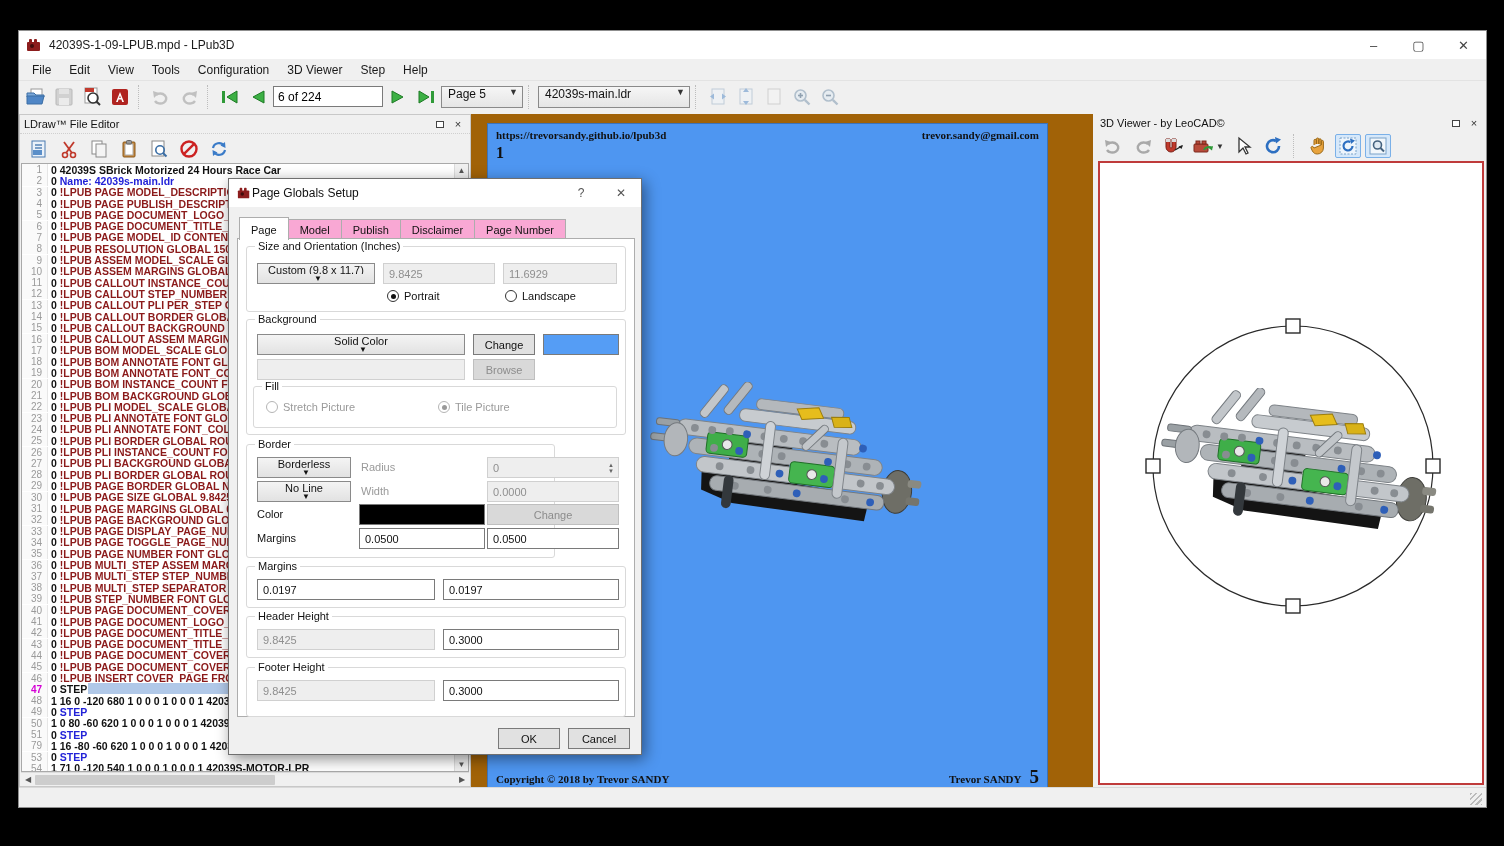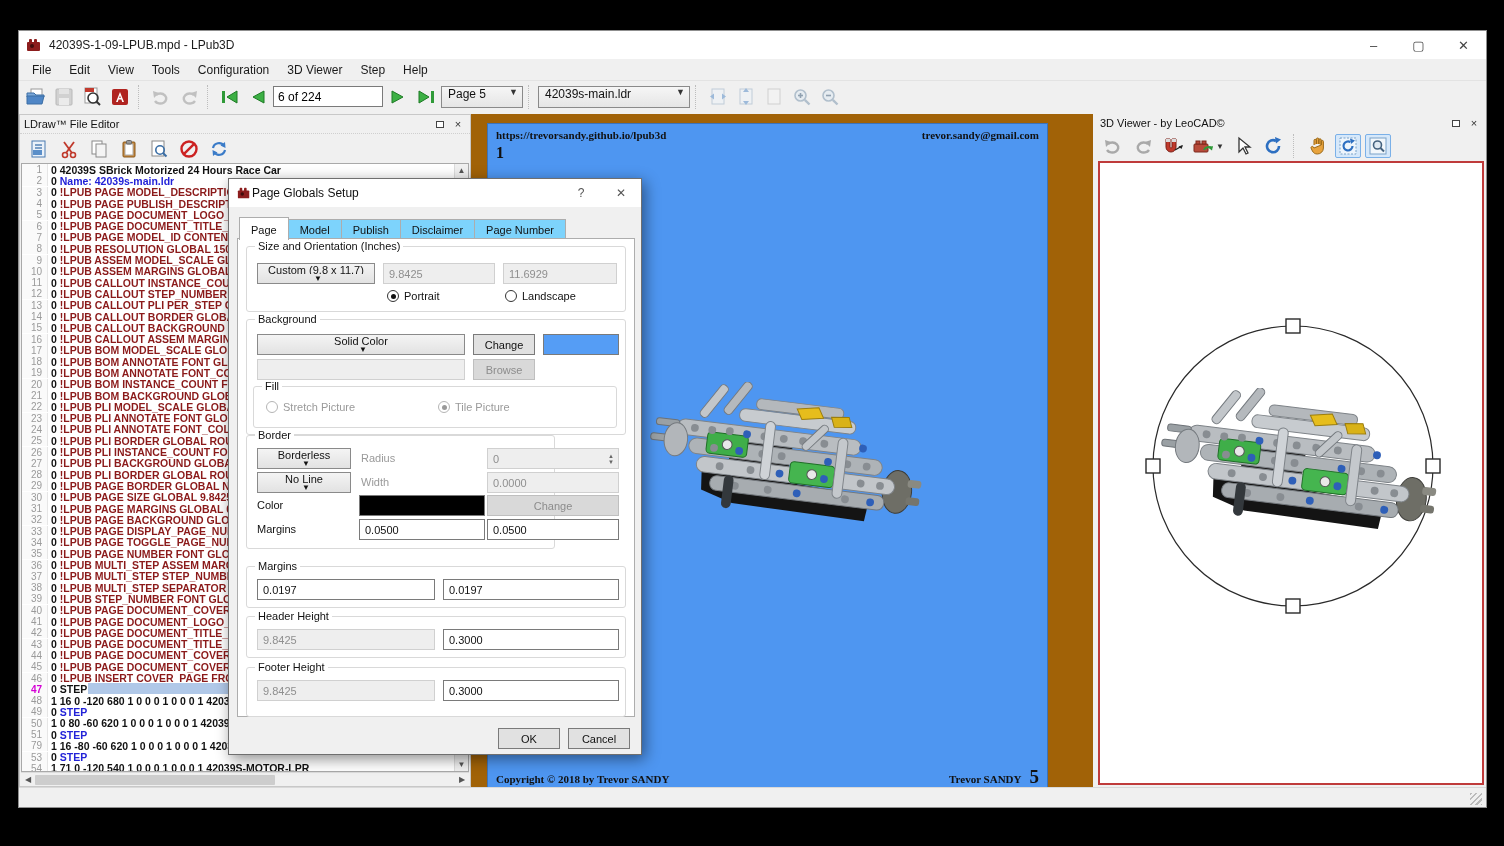--- a/index.html
+++ b/index.html
@@ -90,7 +90,7 @@
   .dlg-btn{width:40px;height:28px;display:flex;align-items:center;justify-content:center;color:#555;font-size:12px;}
   .tabs{position:absolute;left:10px;top:38px;display:flex;}
   .tab{font-size:11px;padding:4px 11px;border:1px solid #adadad;border-bottom:none;
-    background:#7dd3fc;color:#111;margin-right:-1px;position:relative;top:2px;}
+    background:#f9a8d4;color:#111;margin-right:-1px;position:relative;top:2px;}
   .tab.active{background:#fff;top:0;padding-top:6px;z-index:2;}
   .pane{position:absolute;left:8px;top:59px;width:398px;height:479px;background:#fff;border:1px solid #adadad;}
   .group{position:absolute;border:1px solid #d9d9d9;border-radius:3px;}

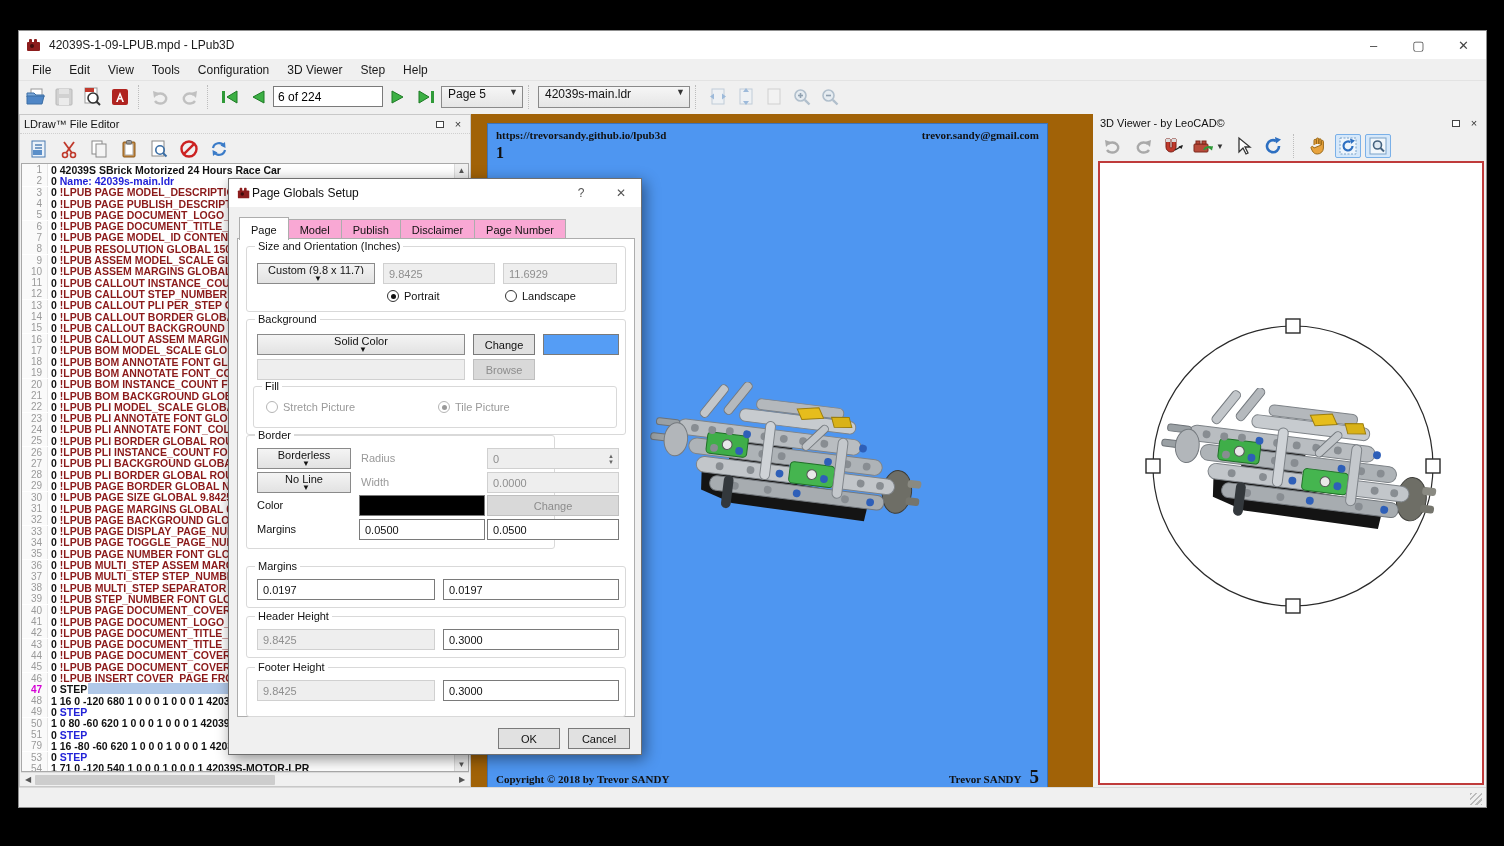--- a/index.html
+++ b/index.html
@@ -648,7 +648,7 @@
       </div>
     </div>
 
-    <div class="group" style="left:8px;top:196px;width:309px;height:114px">
+    <div class="group" style="left:8px;top:205px;width:309px;height:114px">
       <span class="glabel">Border</span>
       <div class="dcombo" style="left:10px;top:12px;width:94px">
         <span class="cbl">Borderless</span>

